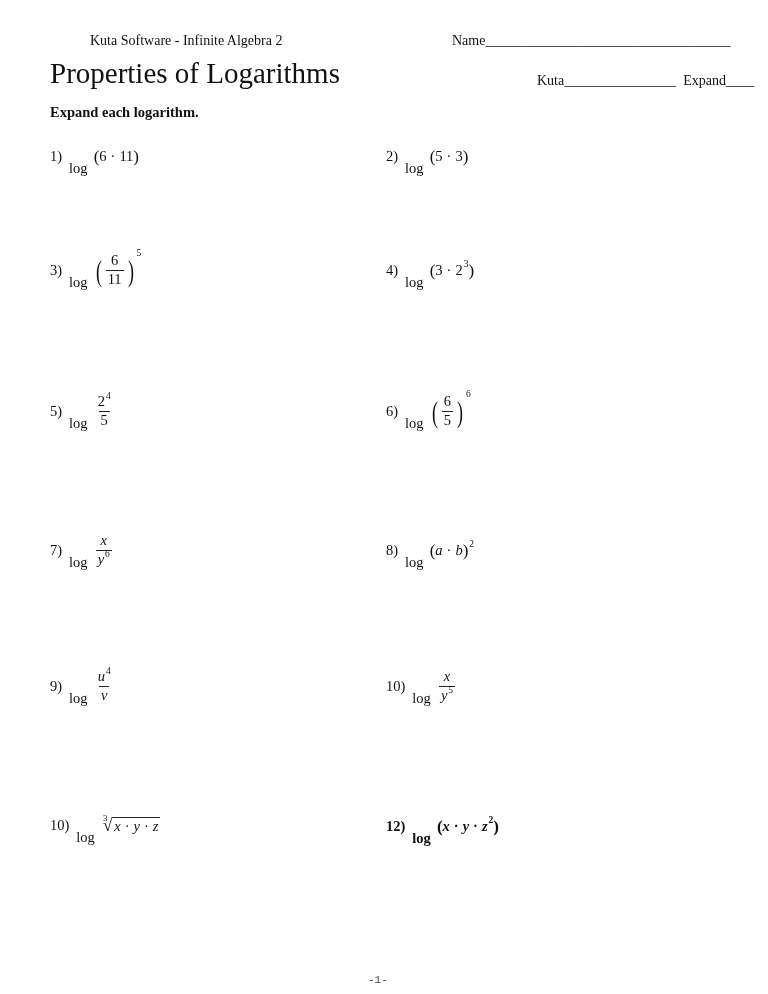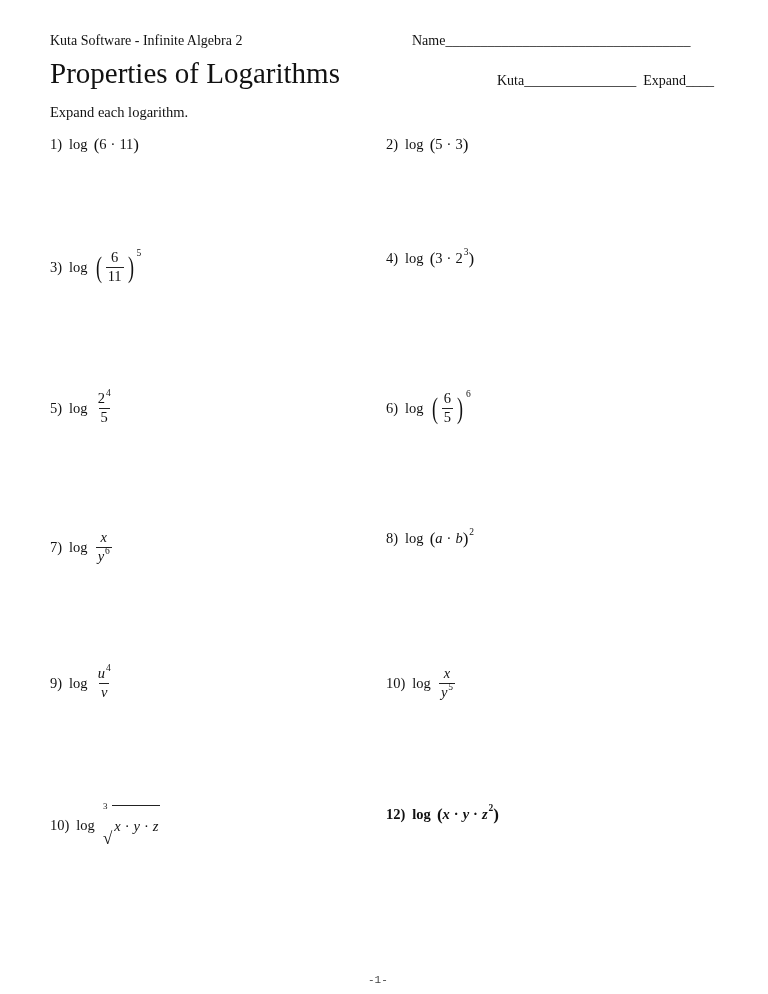--- a/index.html
+++ b/index.html
@@ -6,7 +6,7 @@
   body { width: 768px; height: 994px; position: relative; overflow: hidden;
          font-family: "Liberation Serif", "DejaVu Serif", serif; color: #111; }
   .abs { position: absolute; white-space: nowrap; }
-  .hdr { font-size: 14px; }
+  .hdr { font-size: 14px; margin-left: 40px; }
   .title { font-size: 29px; }
   .instr { font-size: 14.5px; font-weight: normal; }
   .prob { font-size: 14.5px; display: flex; align-items: center; }

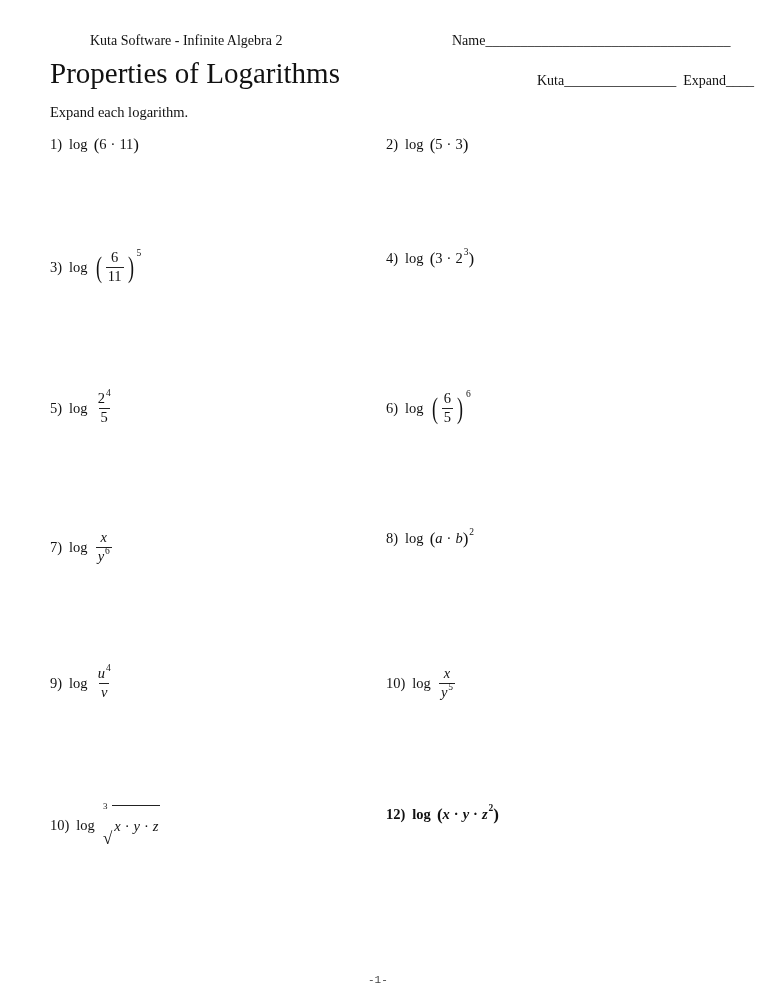--- a/index.html
+++ b/index.html
@@ -8,7 +8,7 @@
   .abs { position: absolute; white-space: nowrap; }
   .hdr { font-size: 14px; margin-left: 40px; }
   .title { font-size: 29px; }
-  .instr { font-size: 14.5px; font-weight: normal; }
+  .instr { font-size: 14.5px; font-weight: bold; }
   .prob { font-size: 14.5px; display: flex; align-items: center; }
   .num { margin-right: 7px; }
   .log { margin-right: 6px; }

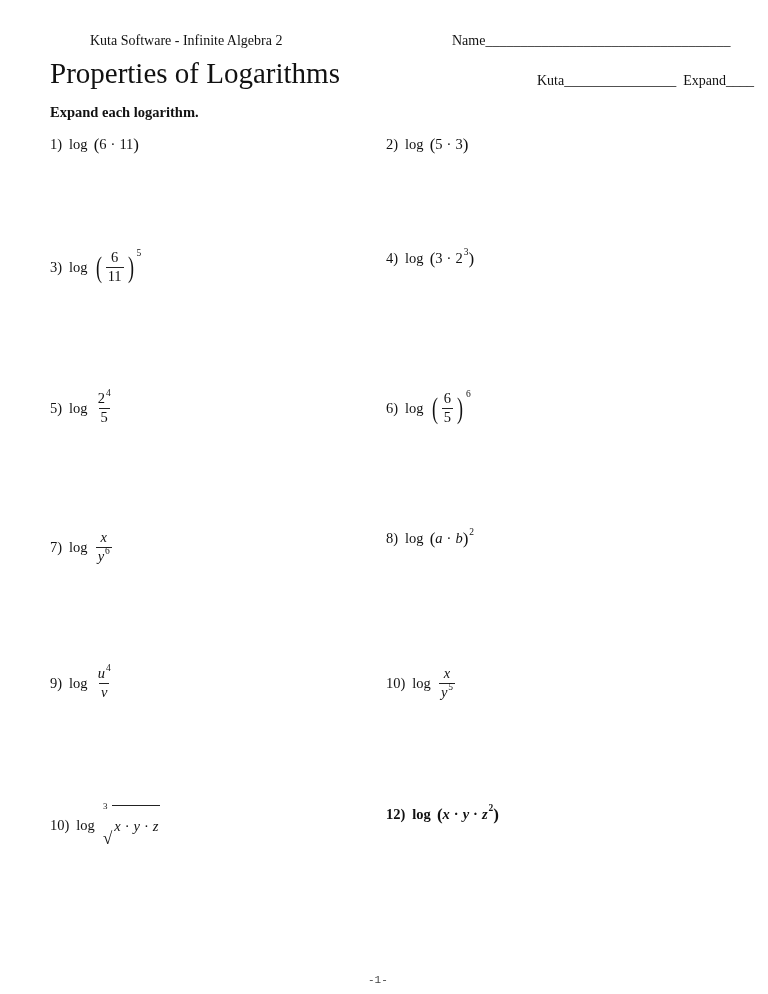--- a/index.html
+++ b/index.html
@@ -11,7 +11,7 @@
   .instr { font-size: 14.5px; font-weight: bold; }
   .prob { font-size: 14.5px; display: flex; align-items: center; }
   .num { margin-right: 7px; }
-  .log { margin-right: 6px; }
+  .log { margin-right: 6px; margin-top: 24px; }
   .paren { font-size: 17px; line-height: 1; }
   .bigparen { font-size: 30px; line-height: 1; transform: scaleX(0.6); display: inline-block; font-weight: 200; }
   .frac { display: inline-flex; flex-direction: column; align-items: center; vertical-align: middle; margin: 0 2px; }

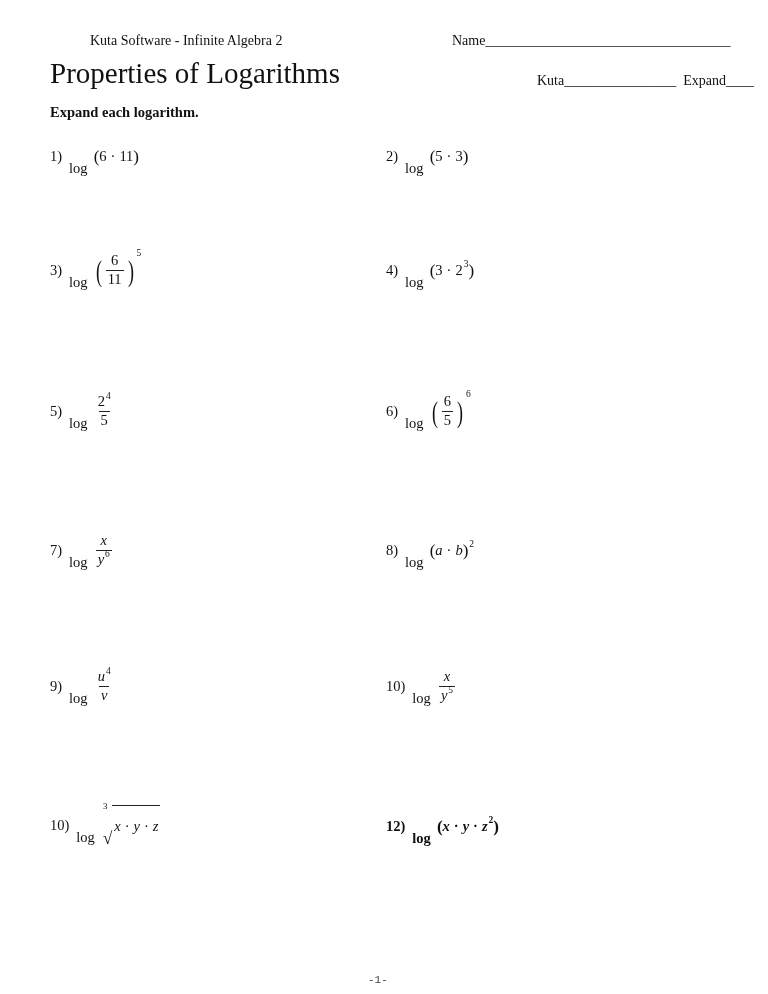--- a/index.html
+++ b/index.html
@@ -24,7 +24,7 @@
   .root { display: inline-flex; align-items: flex-end; position: relative; }
   .root .idx { font-size: 9px; position: absolute; left: 2px; top: -4px; }
   .root .rad { font-size: 17px; margin-left: 2px; line-height: 1; }
-  .root .under { border-top: 1px solid #222; padding: 12px 2px; line-height: 1.15; }
+  .root .under { border-top: 1px solid #222; padding: 0 2px; line-height: 1.15; }
   .footer { font-family: "Liberation Mono", "DejaVu Sans Mono", monospace; font-size: 11px; color: #444; }
 </style>
 </head>

